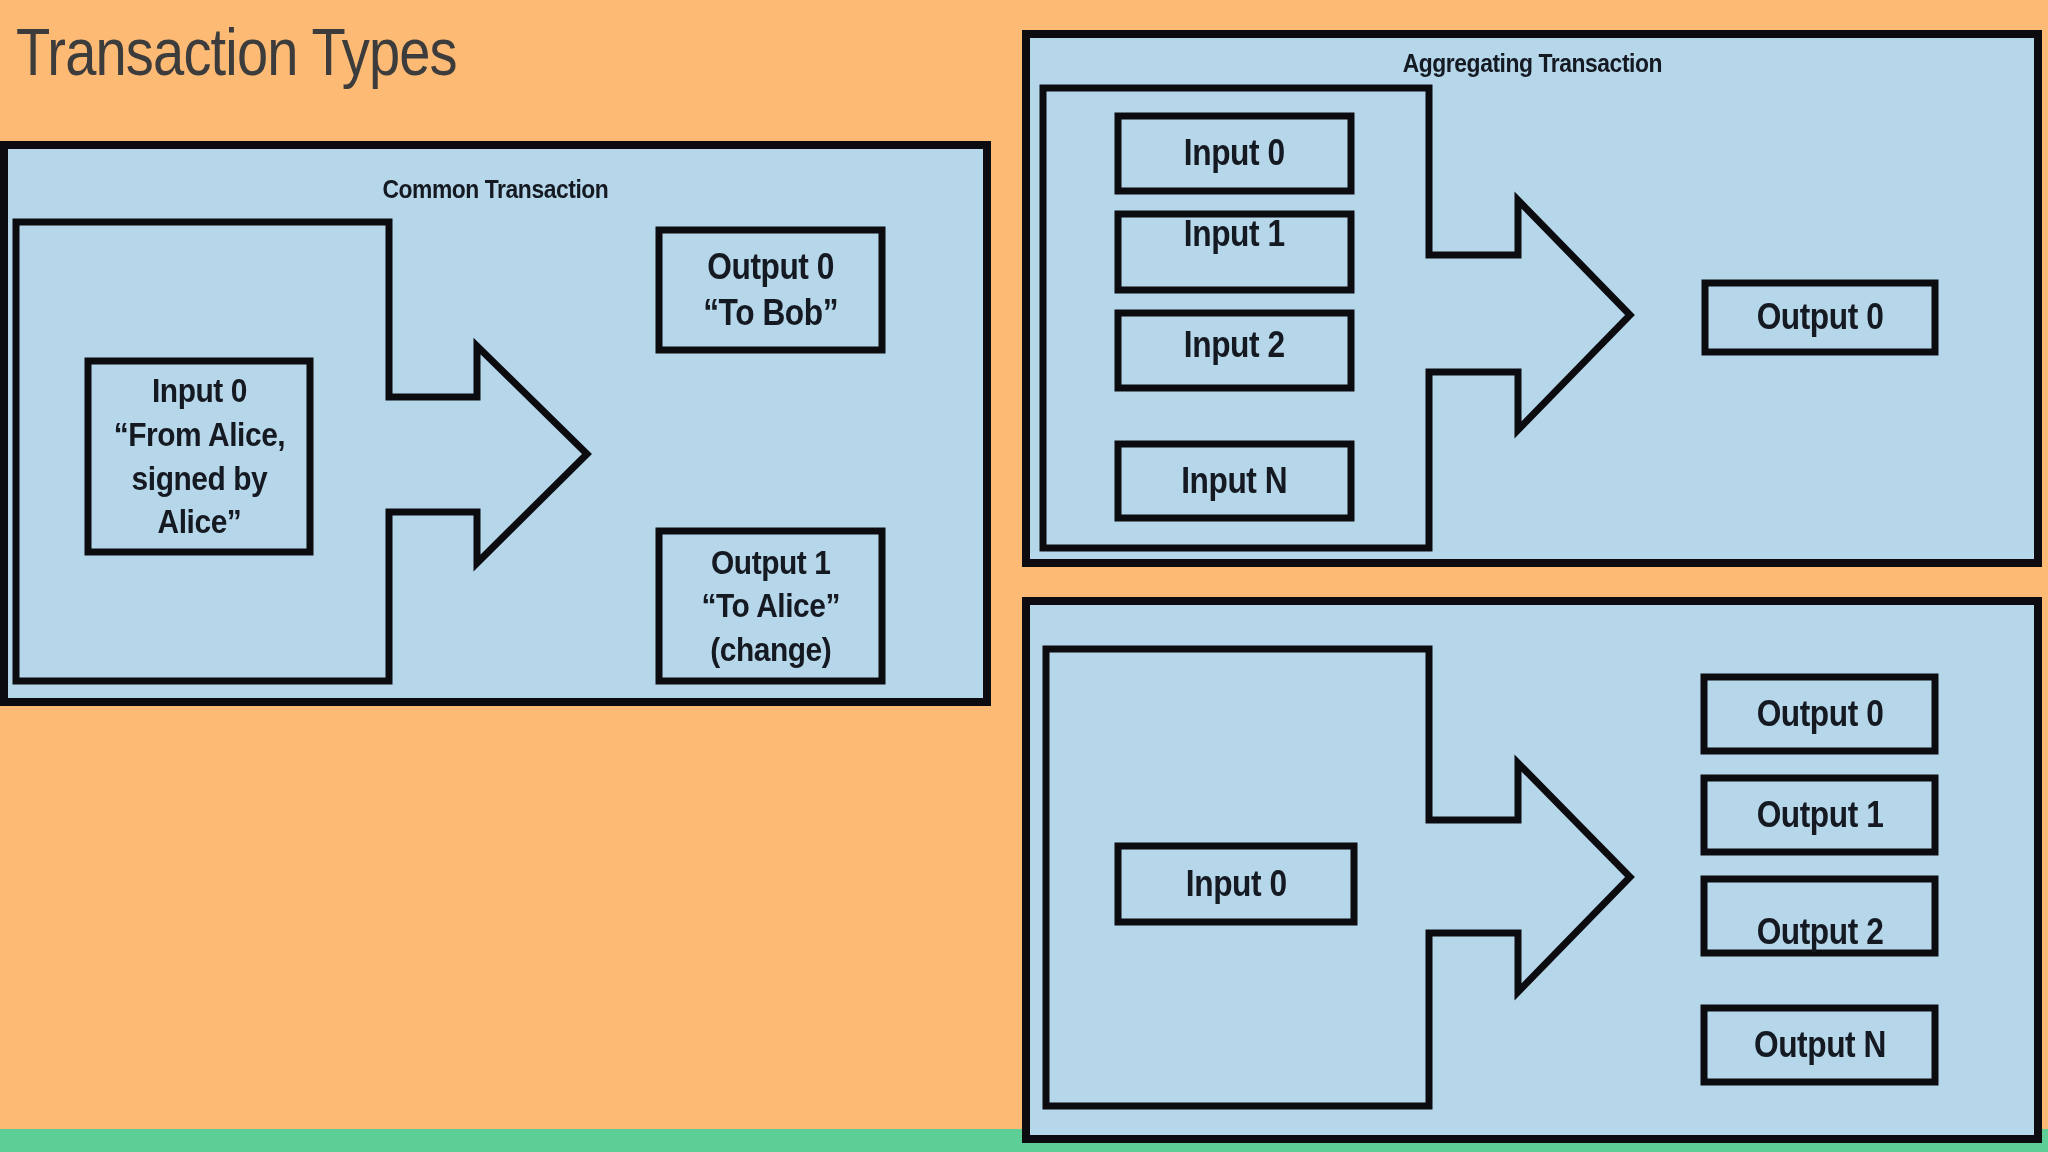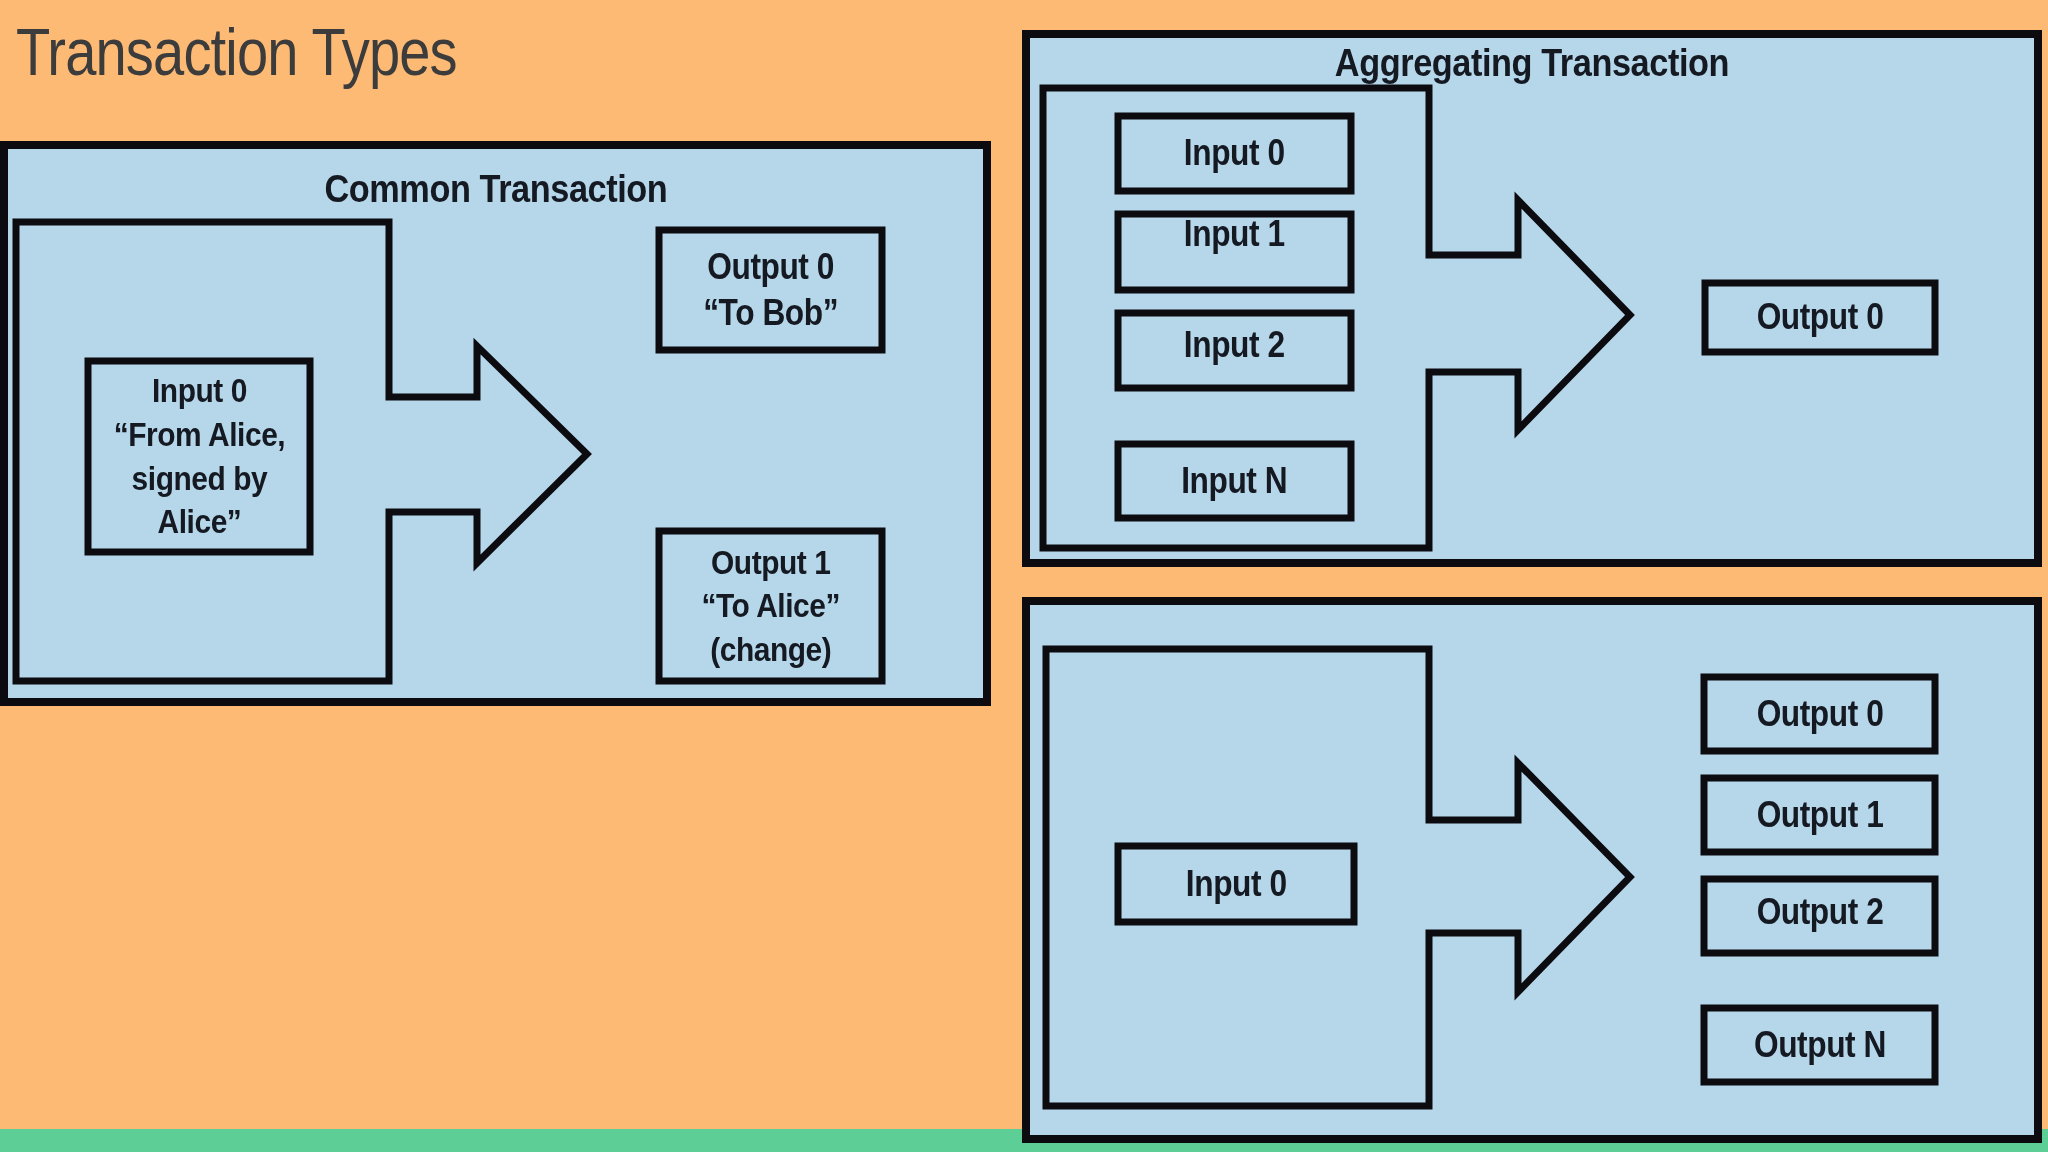--- a/index.html
+++ b/index.html
@@ -43,7 +43,7 @@
     pointer-events: none;
   }
   .panel-title {
-    font-size: 39px;
+    font-size: 26px;
     height: 50px;
   }
   .panel-title > span, .box-label > span {

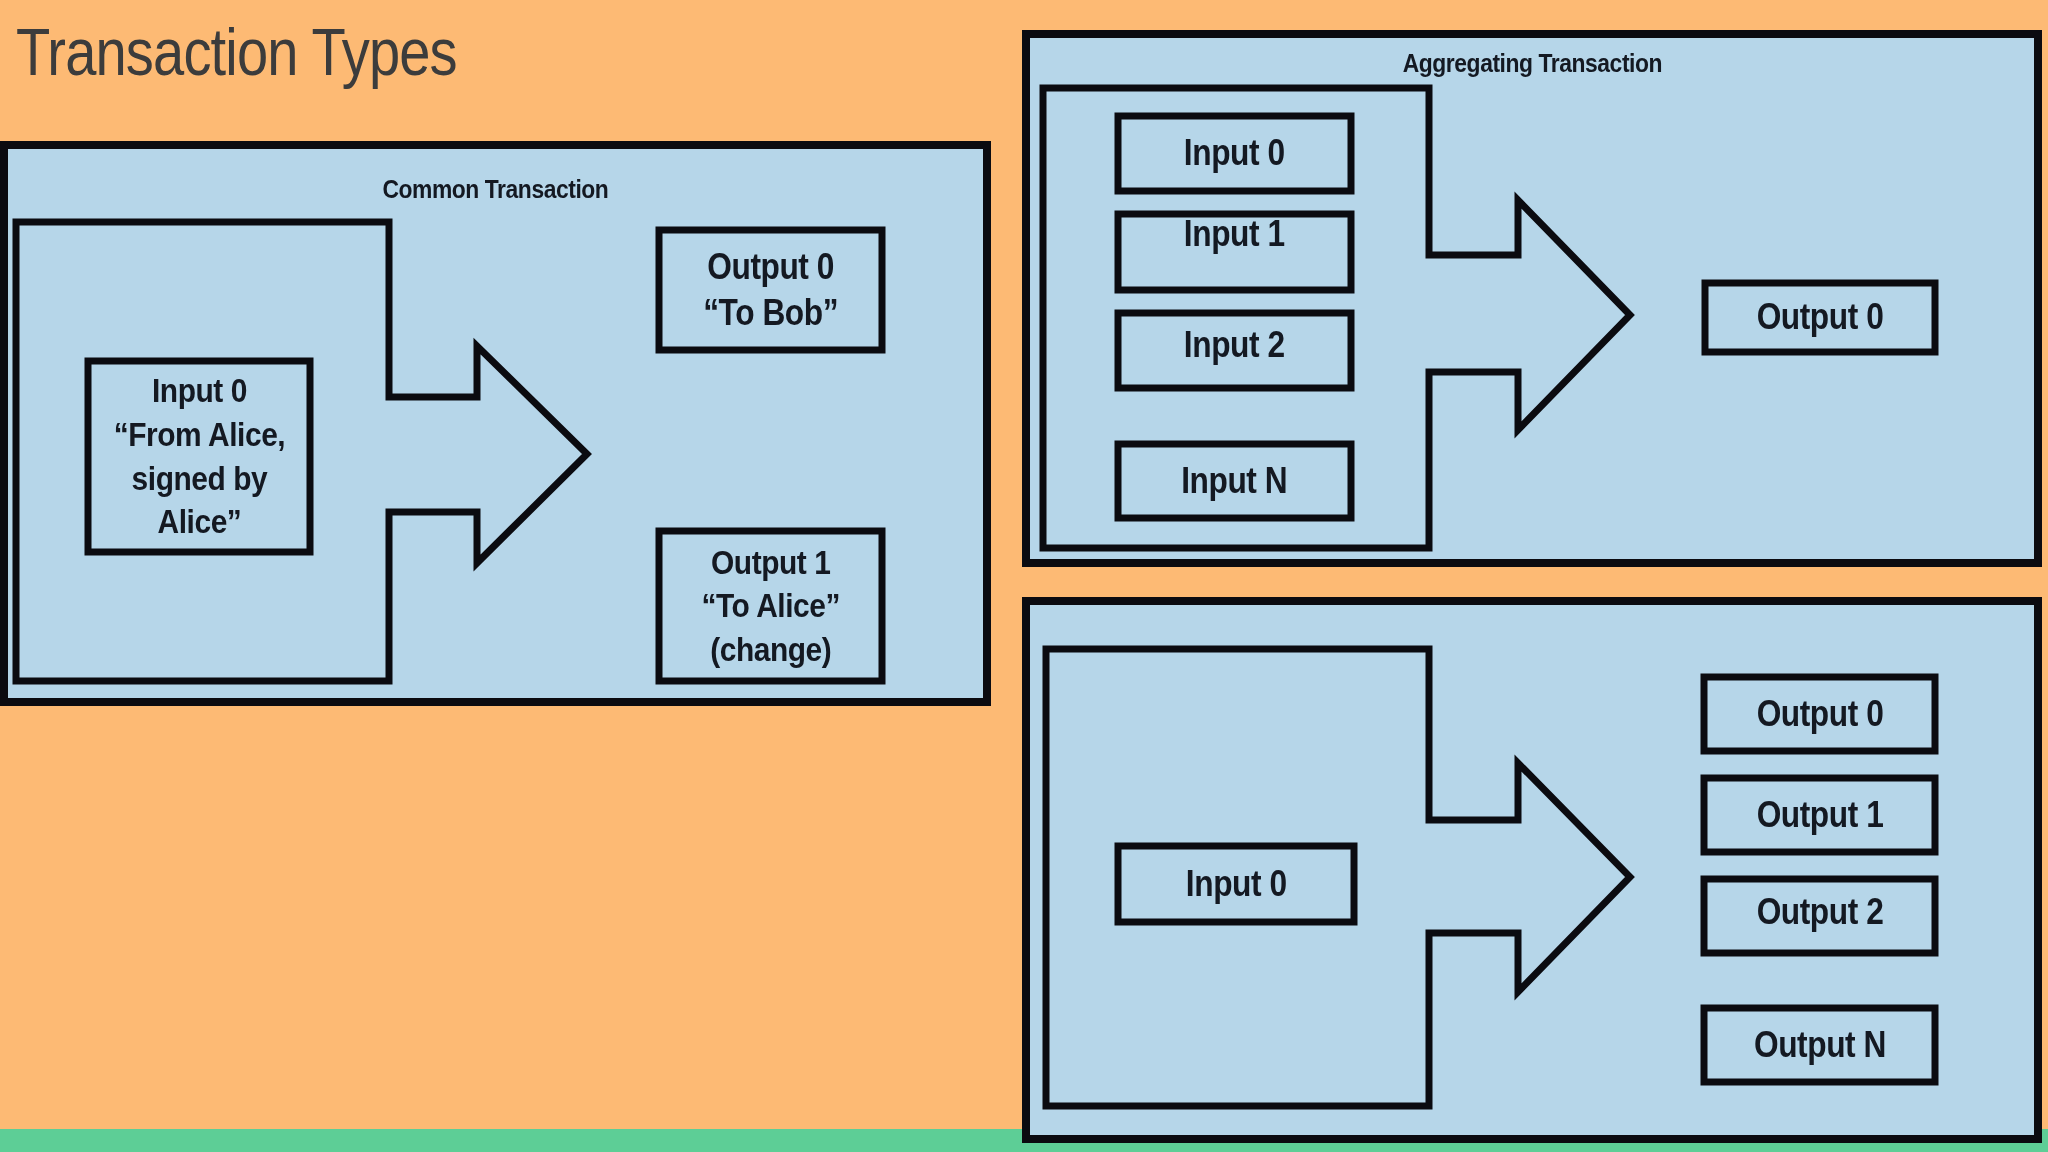--- a/index.html
+++ b/index.html
@@ -145,7 +145,7 @@
   <div class="box-label" style="left:1704px; top:778px; width:231px; height:74px;">
     <span>Output 1</span>
   </div>
-  <div class="box-label" style="left:1704px; top:875px; width:231px; height:74px;text-align:right;">
+  <div class="box-label" style="left:1704px; top:895px; width:231px; height:74px;text-align:right;">
     <span>Output 2</span>
   </div>
   <div class="box-label" style="left:1704px; top:1008px; width:231px; height:74px;">

